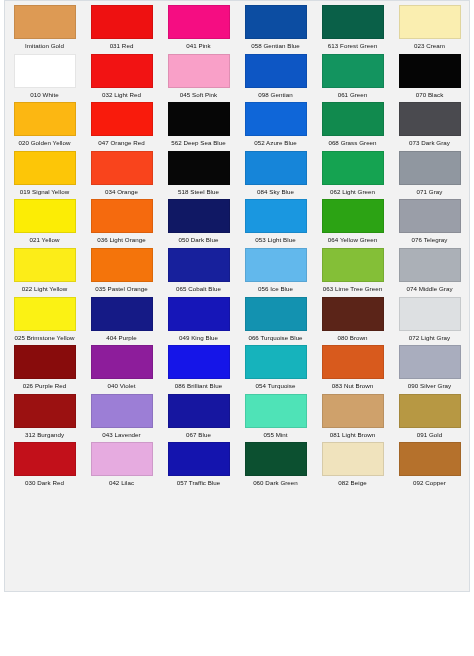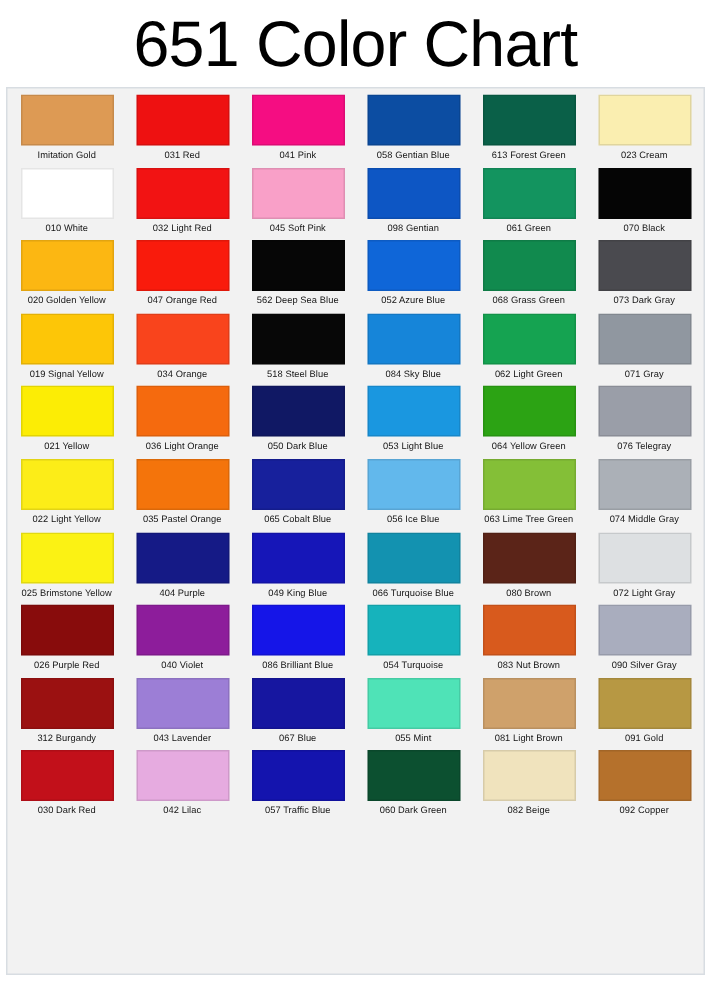--- a/index.html
+++ b/index.html
@@ -81,7 +81,6 @@
 
 <div class="page">
 
-  <div class="title">651 Color Chart</div>
 
   <div class="chart-frame">
     <div class="grid" id="swatch-grid">

